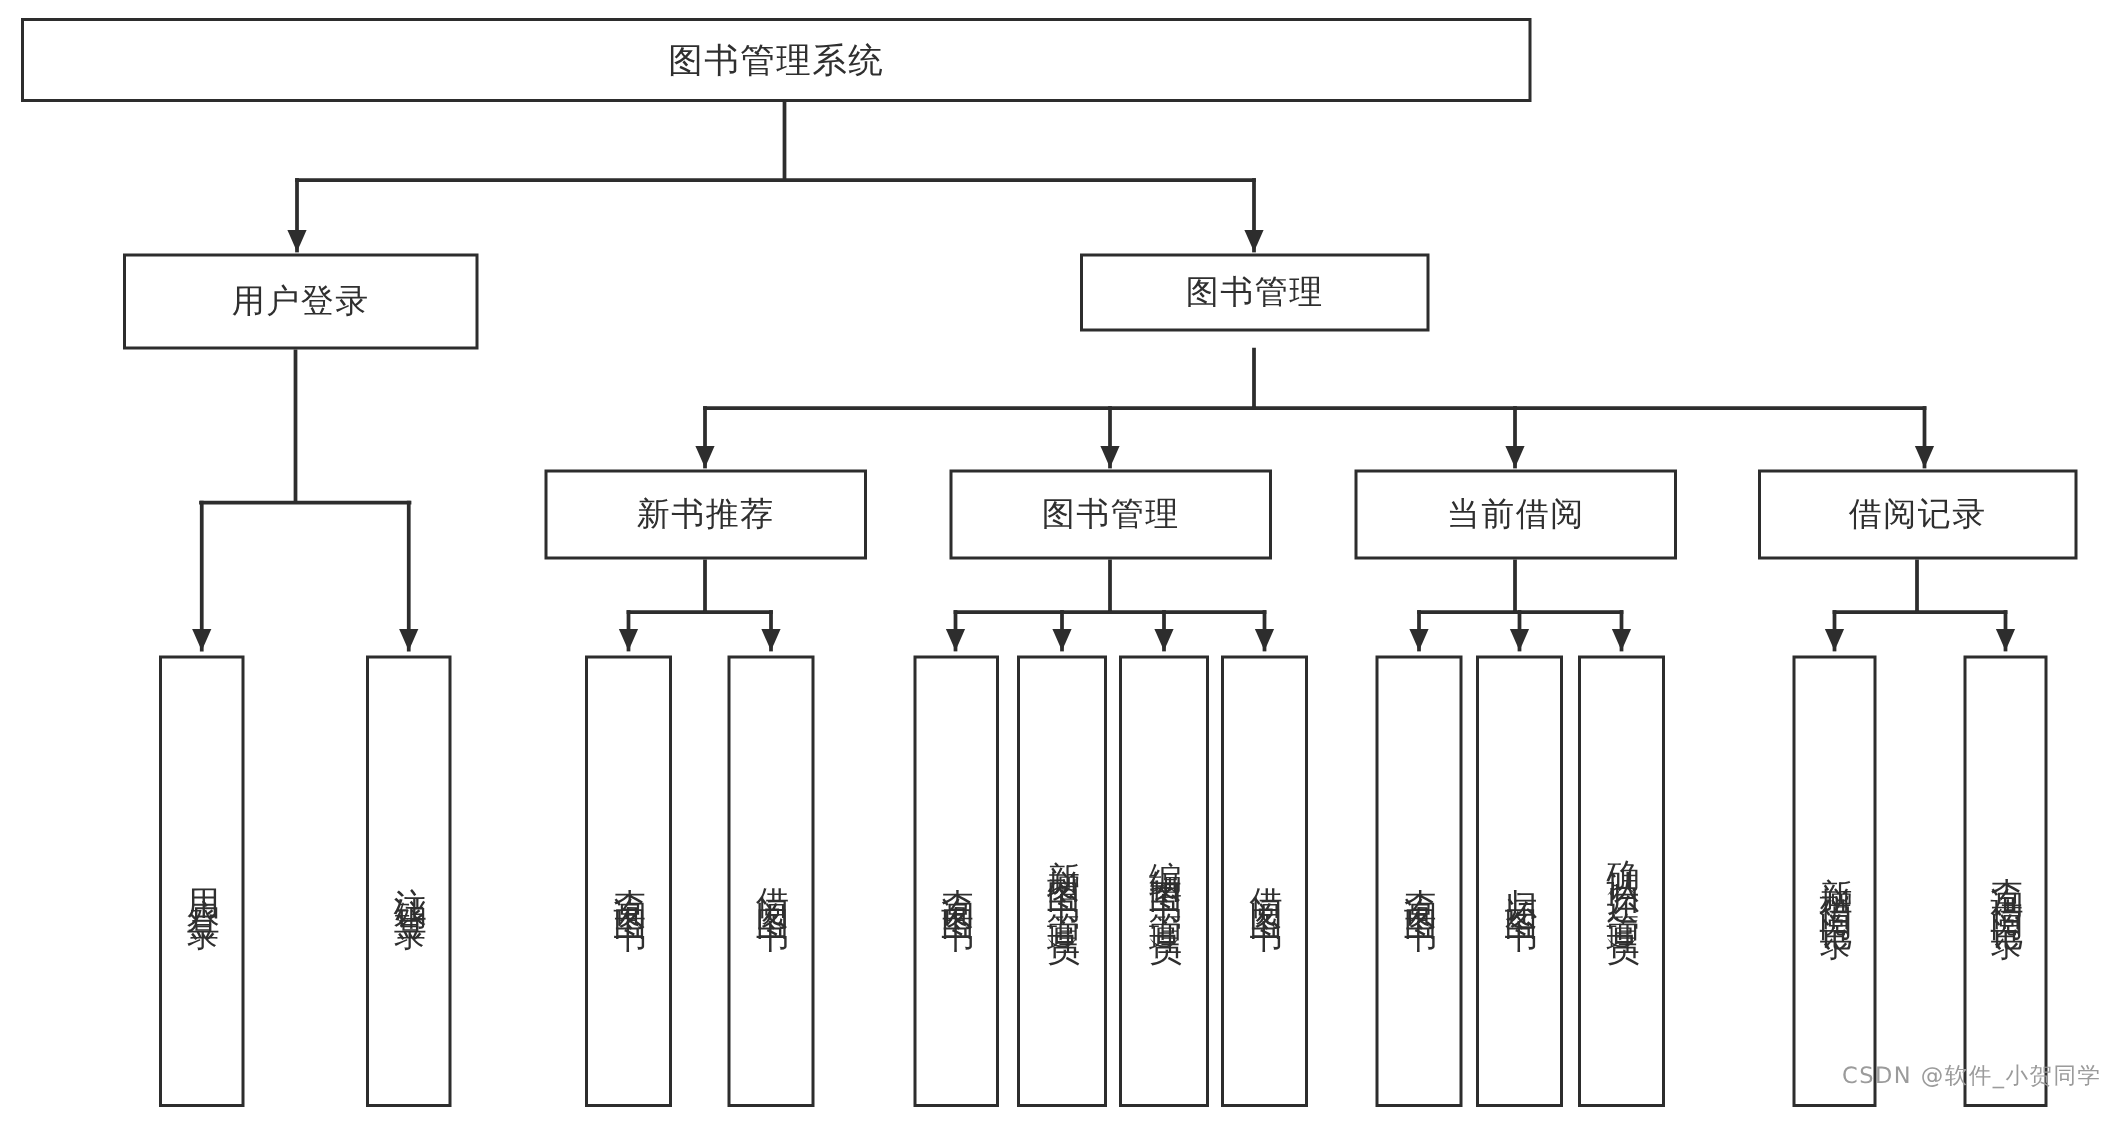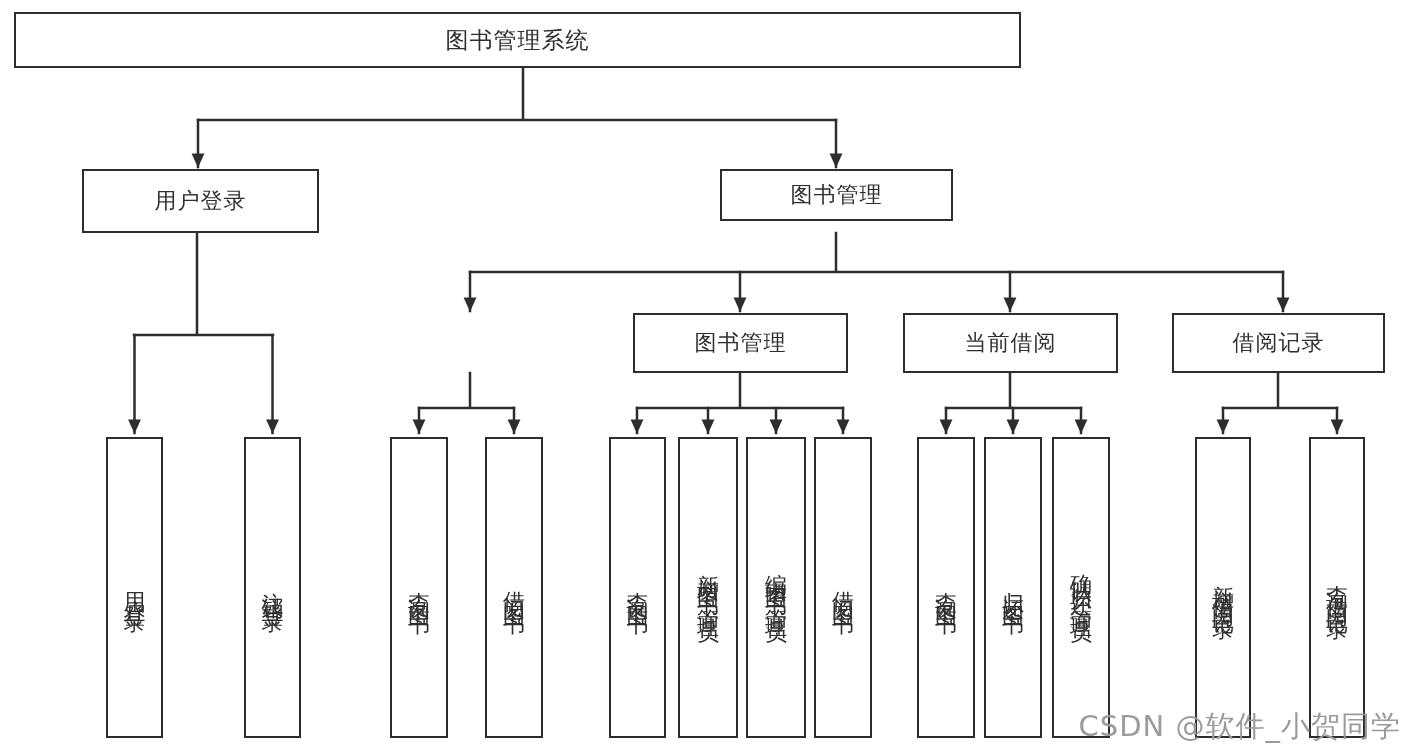--- a/index.html
+++ b/index.html
@@ -103,6 +103,7 @@
   <div class="box" style="left:82px;top:169px;width:237px;height:64px">用户登录</div>
   <div class="box" style="left:720px;top:169px;width:233px;height:52px">图书管理</div>
 
+  <div class="box" style="left:363px;top:313px;width:215px;height:60px">新书推荐</div>
   <div class="box" style="left:633px;top:313px;width:215px;height:60px">图书管理</div>
   <div class="box" style="left:1172px;top:313px;width:213px;height:60px">借阅记录</div>
   <div class="box" style="left:903px;top:313px;width:215px;height:60px">当前借阅</div>

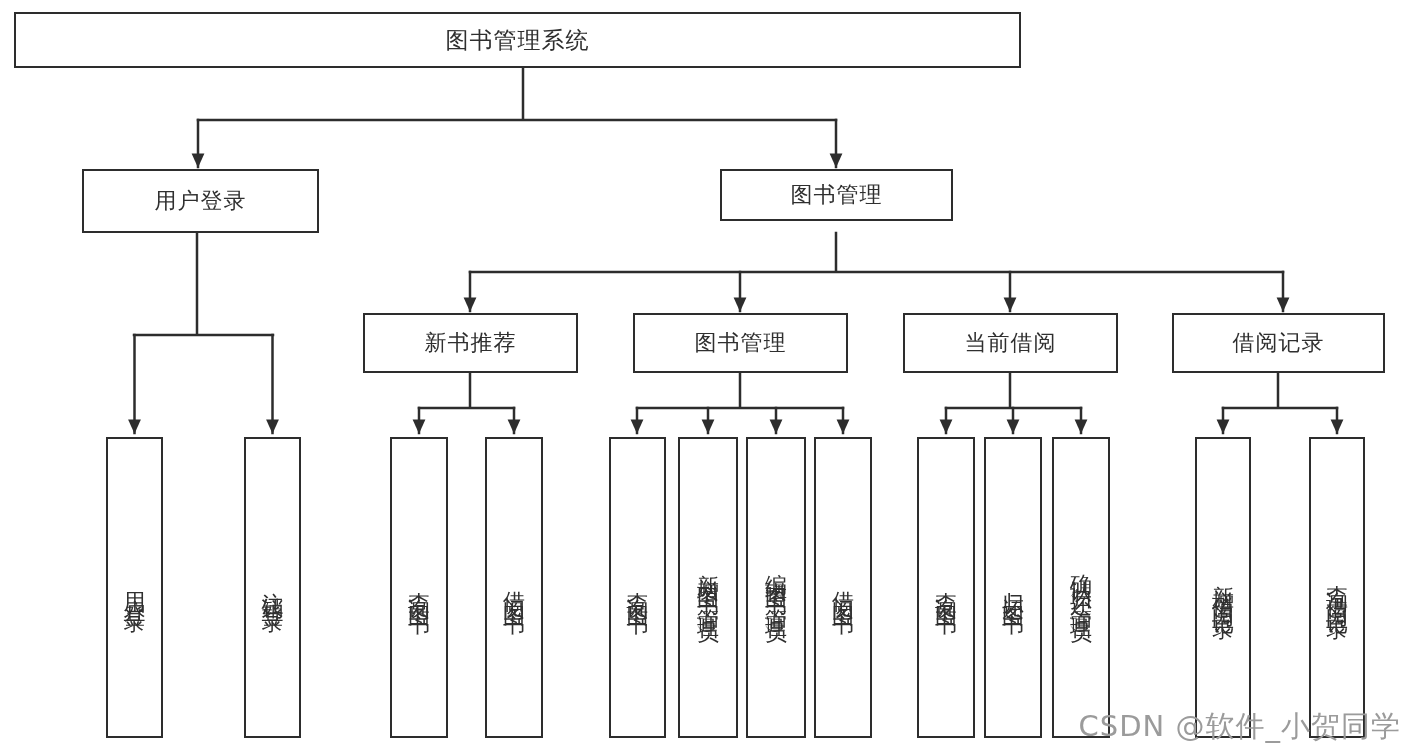--- a/index.html
+++ b/index.html
@@ -49,8 +49,8 @@
   #watermark {
     position: absolute;
     right: 4px;
-    bottom: 0;
-    font-size: 29px;
+    bottom: 20px;
+    font-size: 15px;
     color: #9b9b9b;
     letter-spacing: 1px;
     z-index: 5;

